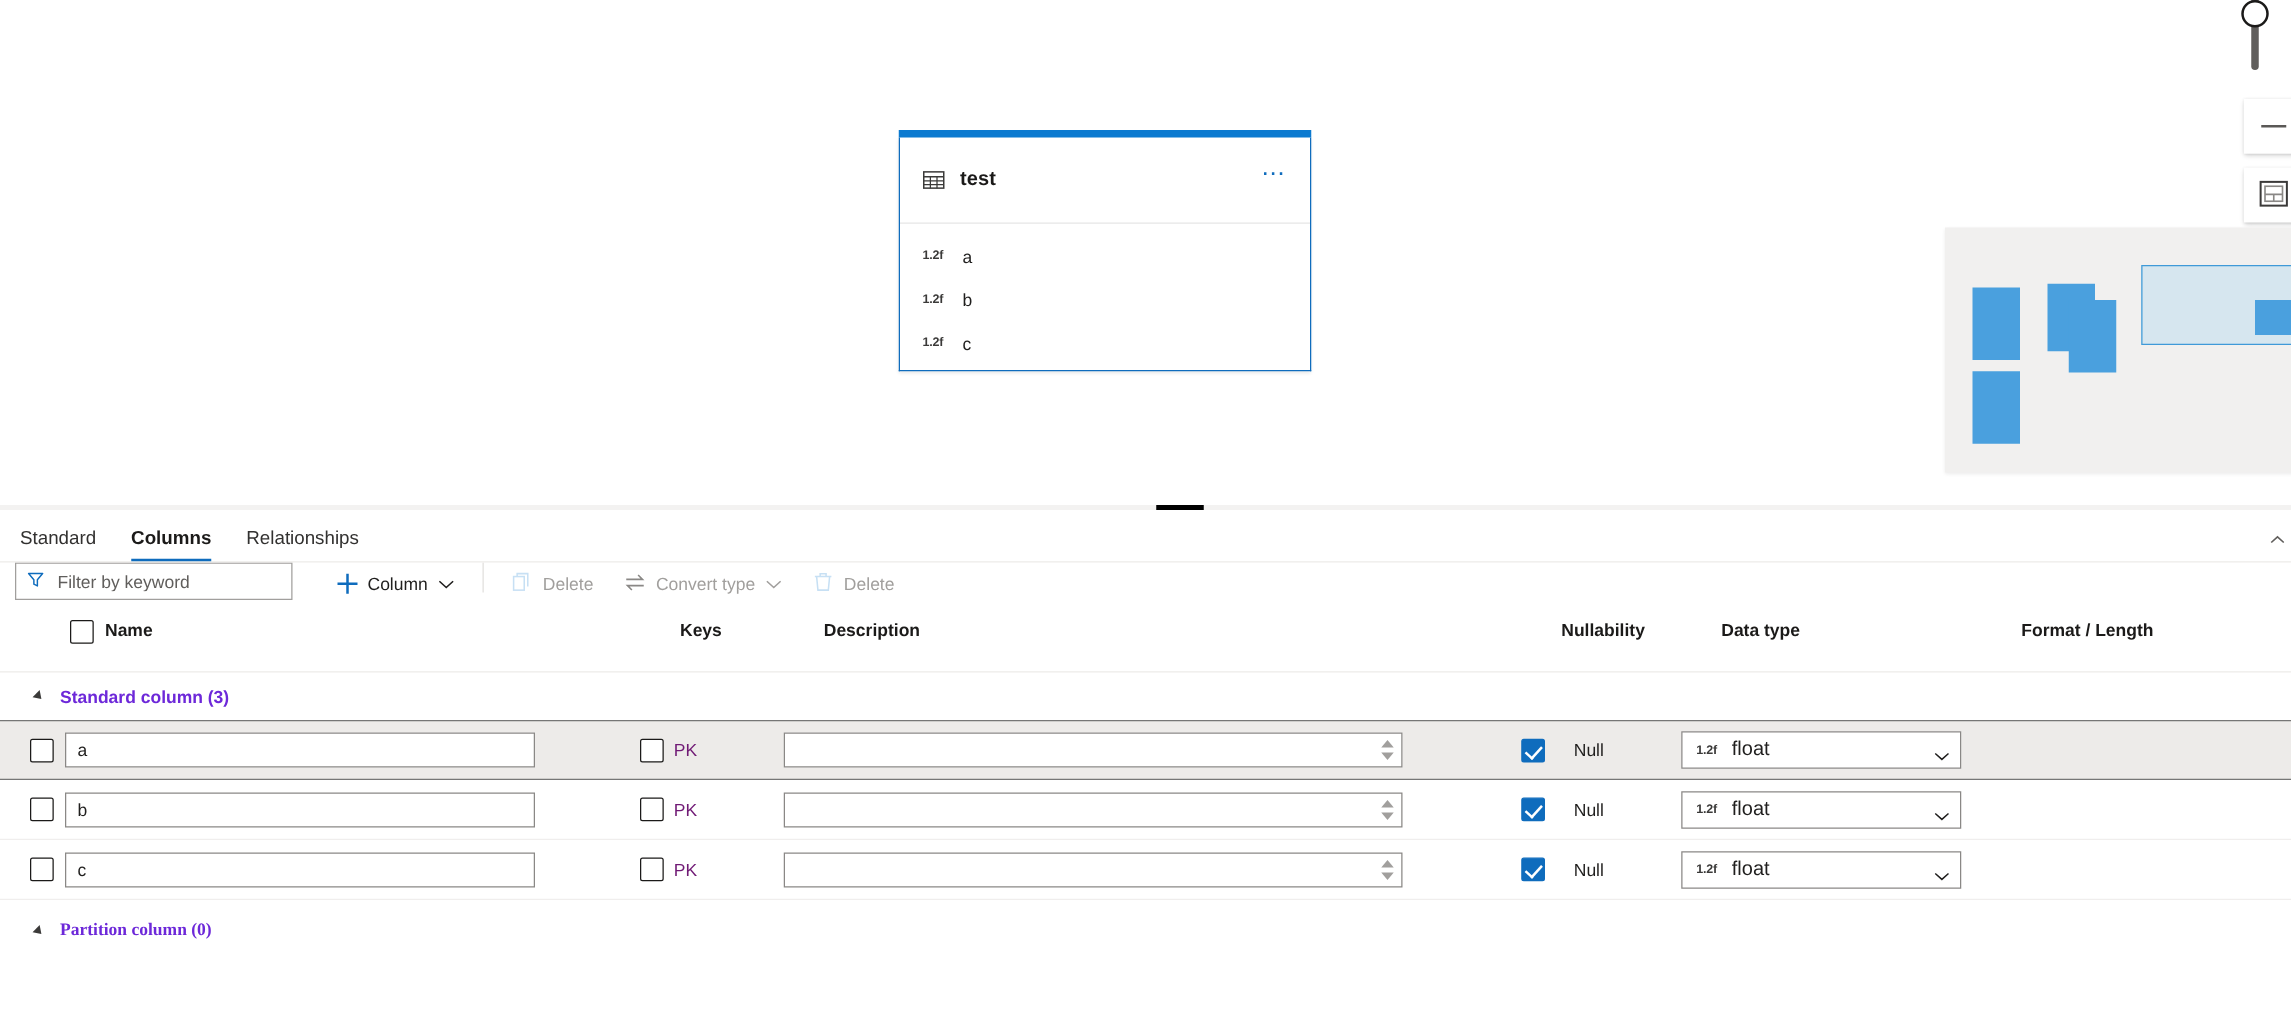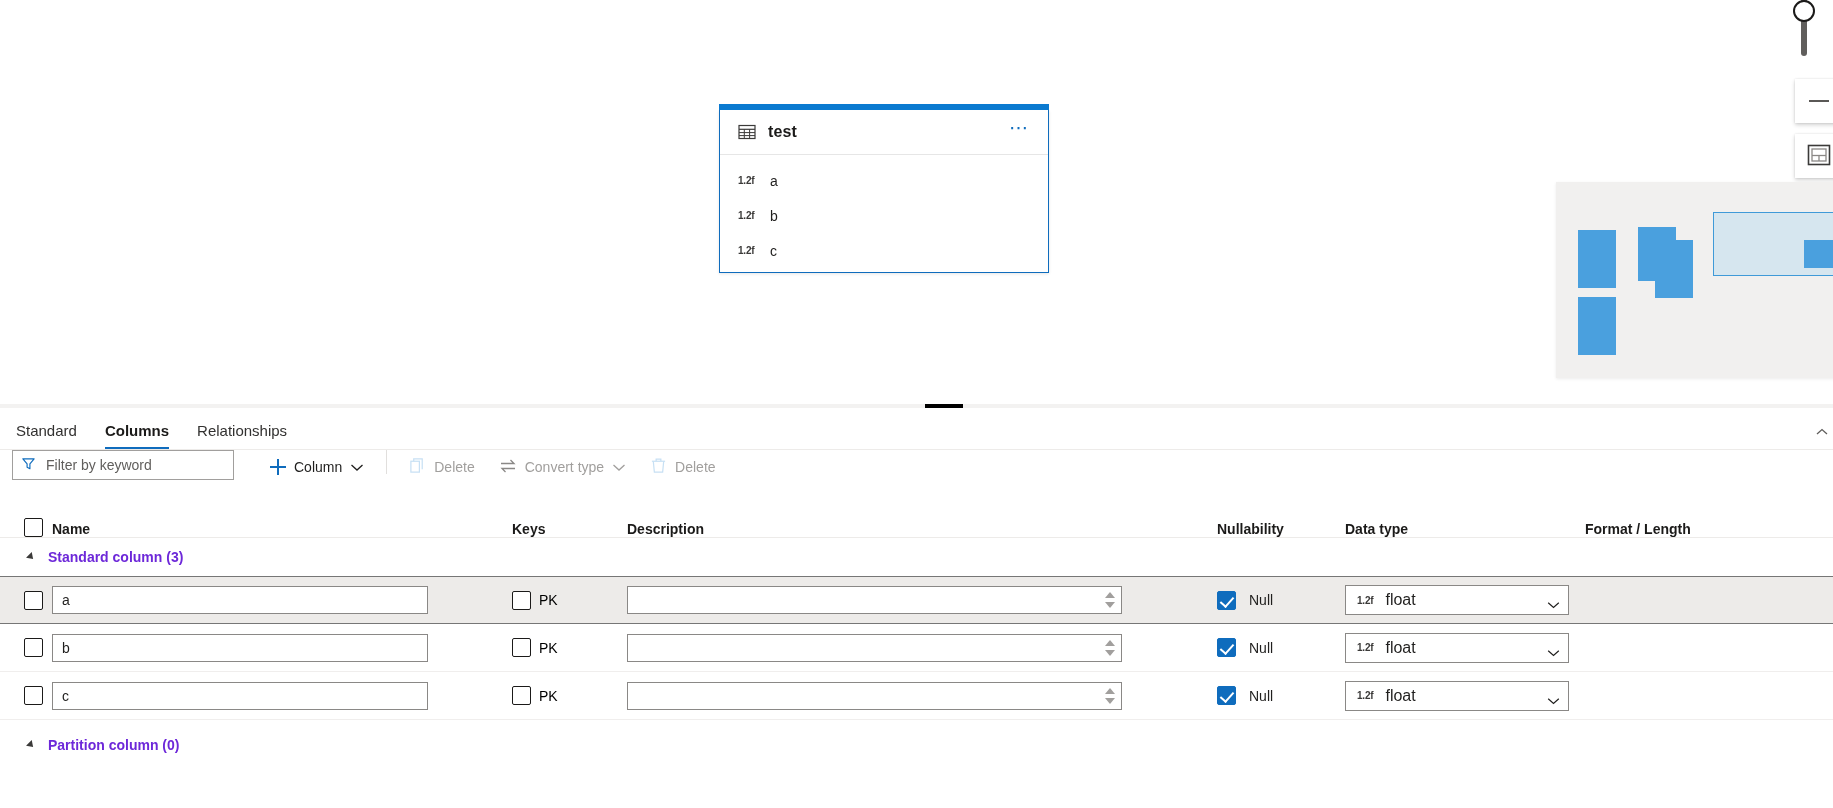--- a/index.html
+++ b/index.html
@@ -41,7 +41,7 @@
   }
   .entity-header {
     display: flex; align-items: center;
-    height: 45px;
+    height: 69px;
     padding: 0 16px 0 18px;
     border-bottom: 1px solid #e6e6e6;
   }

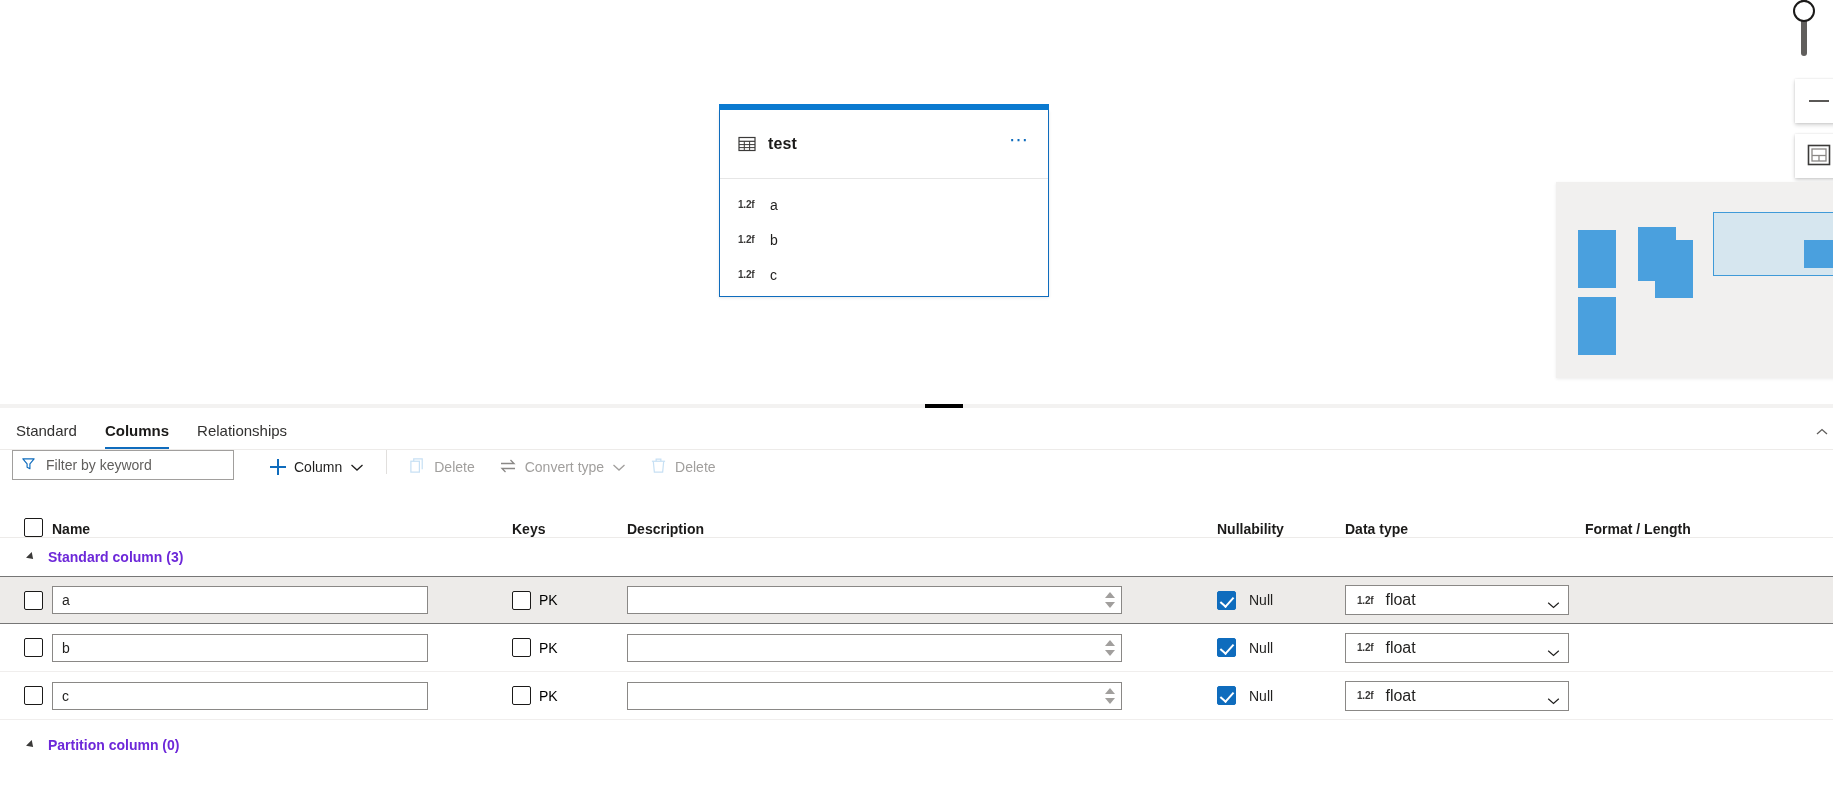--- a/index.html
+++ b/index.html
@@ -197,10 +197,10 @@
   
   .grid { position: relative; font-size: 14px; }
   .grid-head {
-    display: flex; align-items: flex-end;
+    display: flex; align-items: flex-start;
     height: 42px;
     border-bottom: 1px solid #edebe9;
-    font-size: 14px; color: #1b1a19; font-weight: bold;
+    font-size: 14px; color: #1b1a19; font-weight: bold; padding-left: 32px;
   }
   .grid-head .cell { font-weight: bold; }
 

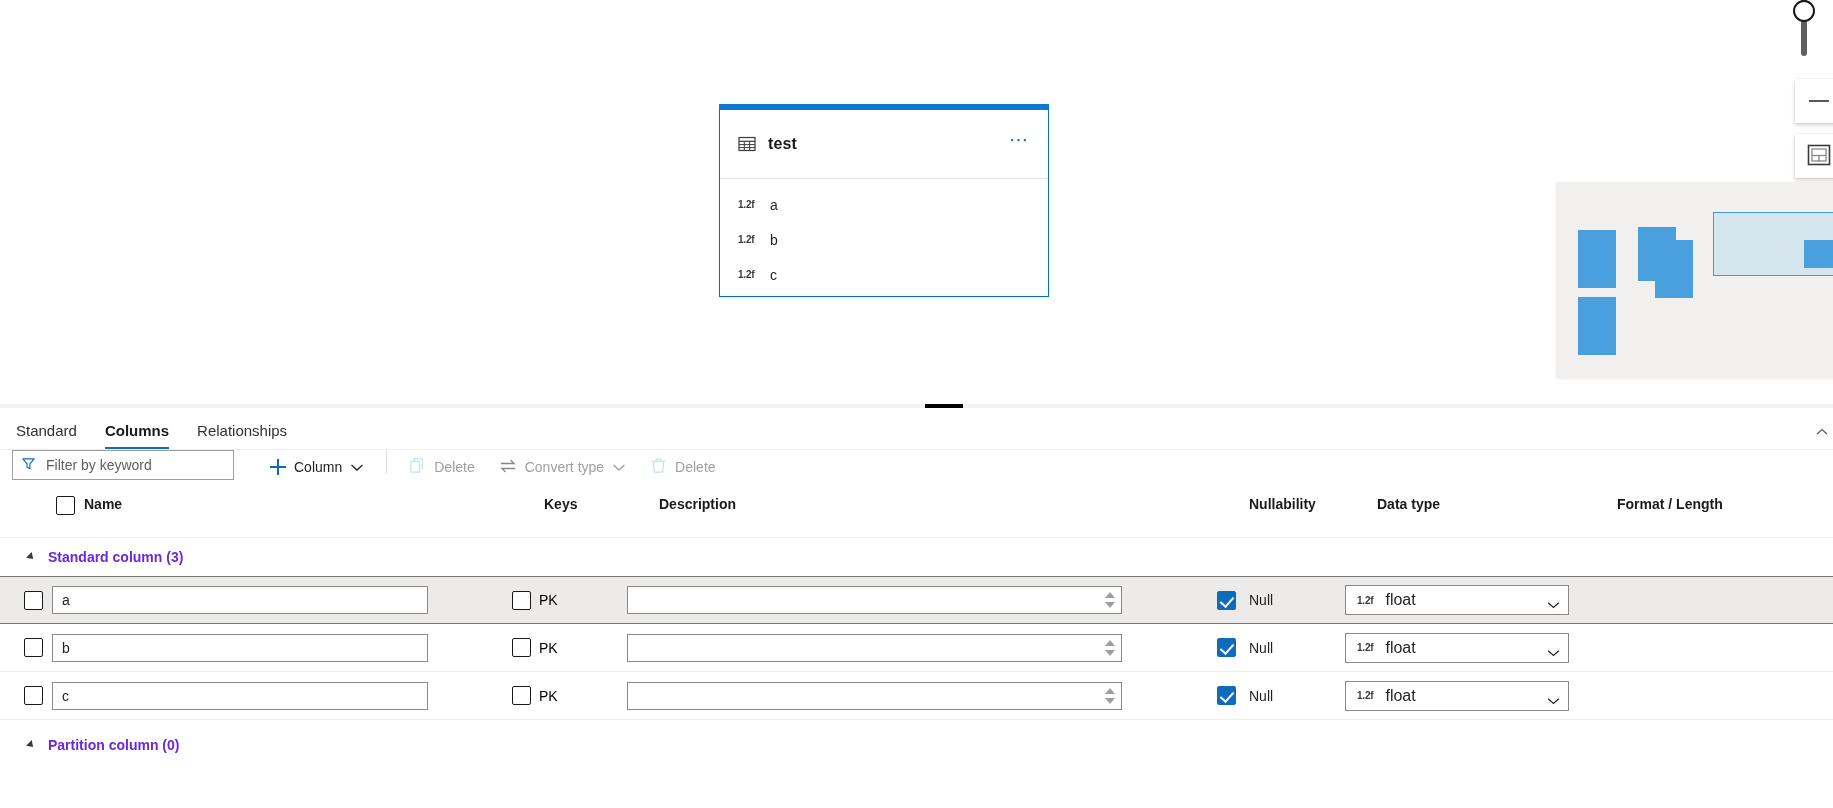--- a/index.html
+++ b/index.html
@@ -263,7 +263,7 @@
     outline: none;
   }
   .pk-wrap { display: flex; align-items: center; gap: 8px; }
-  .pk-label { font-size: 14px; color: #000000; }
+  .pk-label { font-size: 14px; color: #701a75; }
 
   .desc-wrap {
     position: relative; width: 495px; height: 28px;

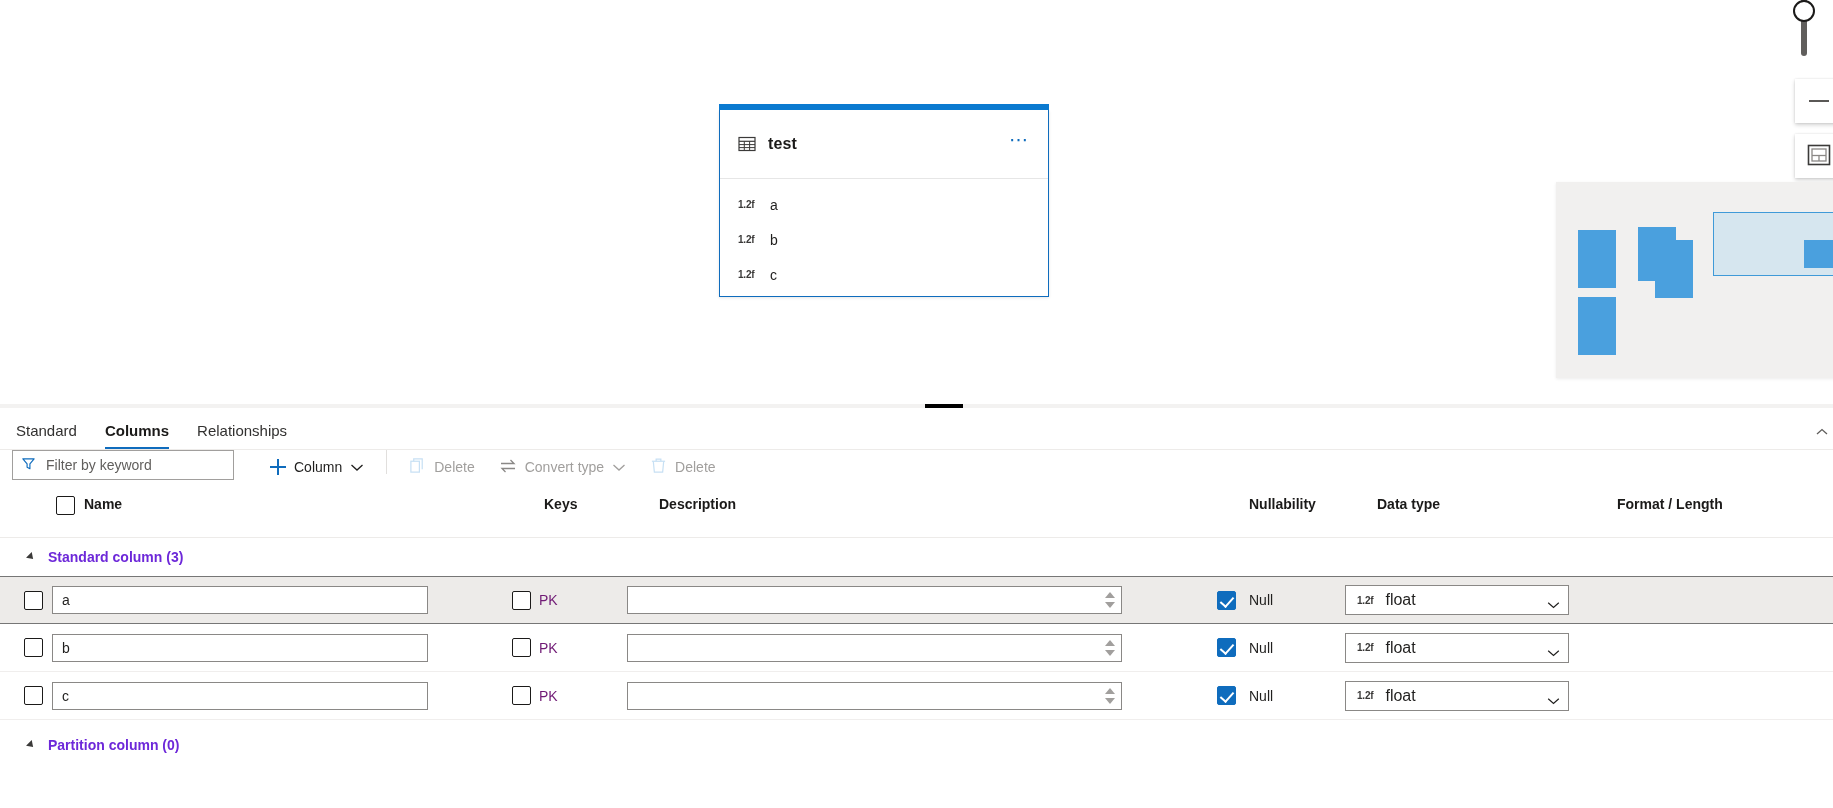--- a/index.html
+++ b/index.html
@@ -290,7 +290,7 @@
   .spin-up { border-bottom: 6px solid #a19f9d; }
   .spin-dn { border-top: 6px solid #a19f9d; }
 
-  .null-wrap { display: flex; align-items: center; gap: 13px; }
+  .null-wrap { display: flex; align-items: center; gap: 23px; }
   .null-label { font-size: 14px; color: #201f1e; }
 
   .dd {

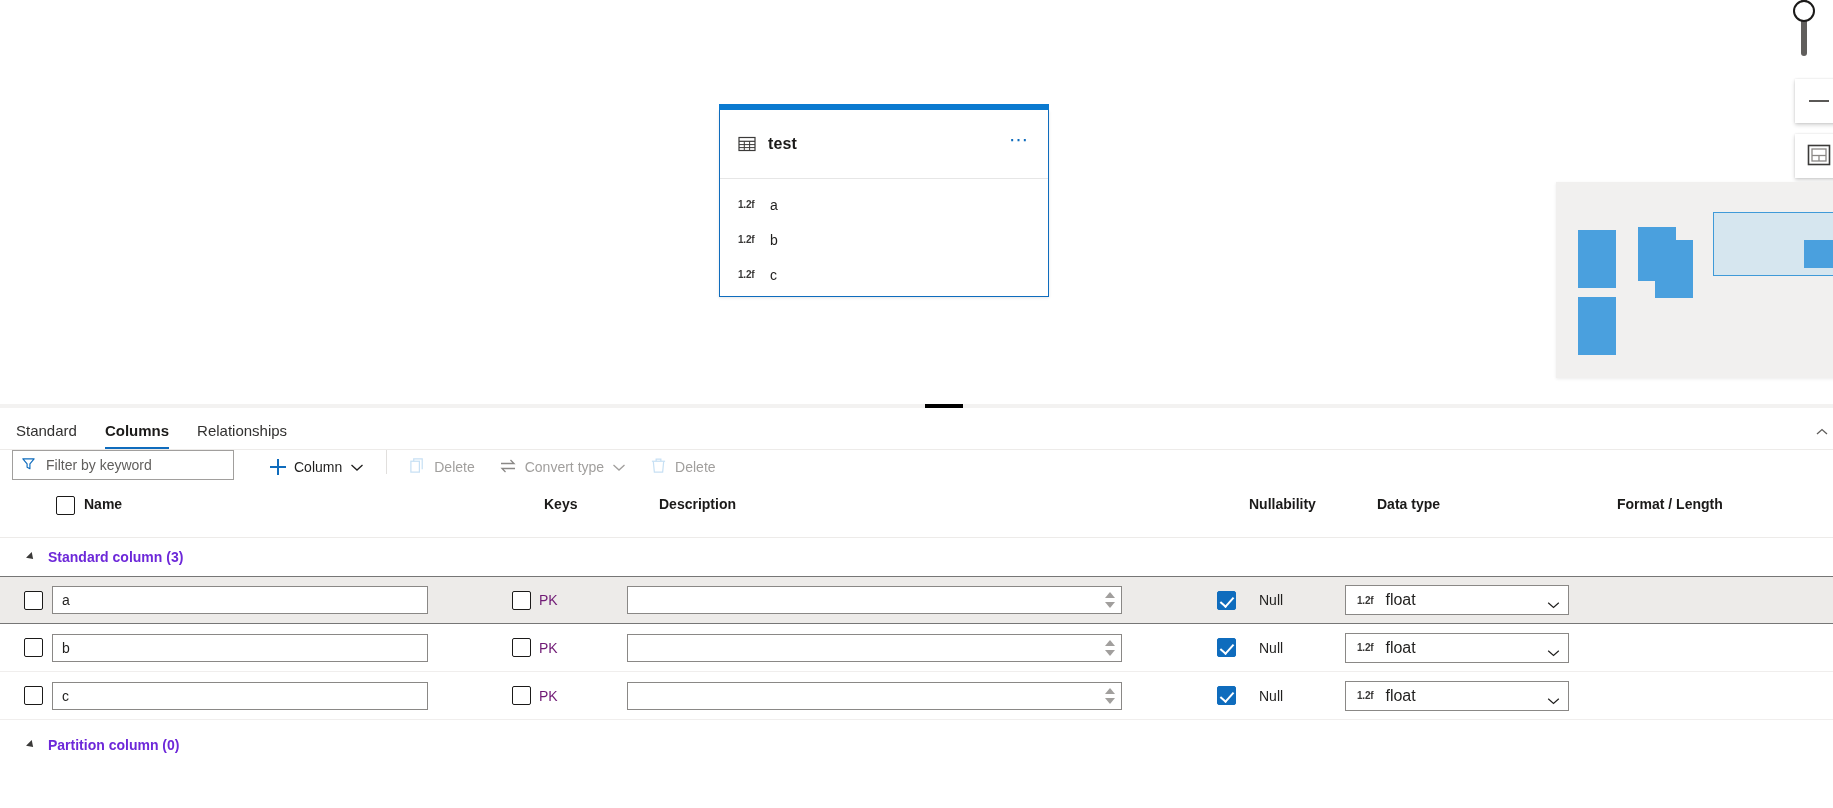--- a/index.html
+++ b/index.html
@@ -602,7 +602,7 @@
         <div class="cell c-fmt"></div>
       </div>
 
-      <div class="group-row" style="margin-top:6px;">
+      <div class="group-row" style="margin-top:6px;font-family:Liberation Serif, serif;">
         <span class="caret"></span>
         <span class="group-label">Partition column (0)</span>
       </div>

